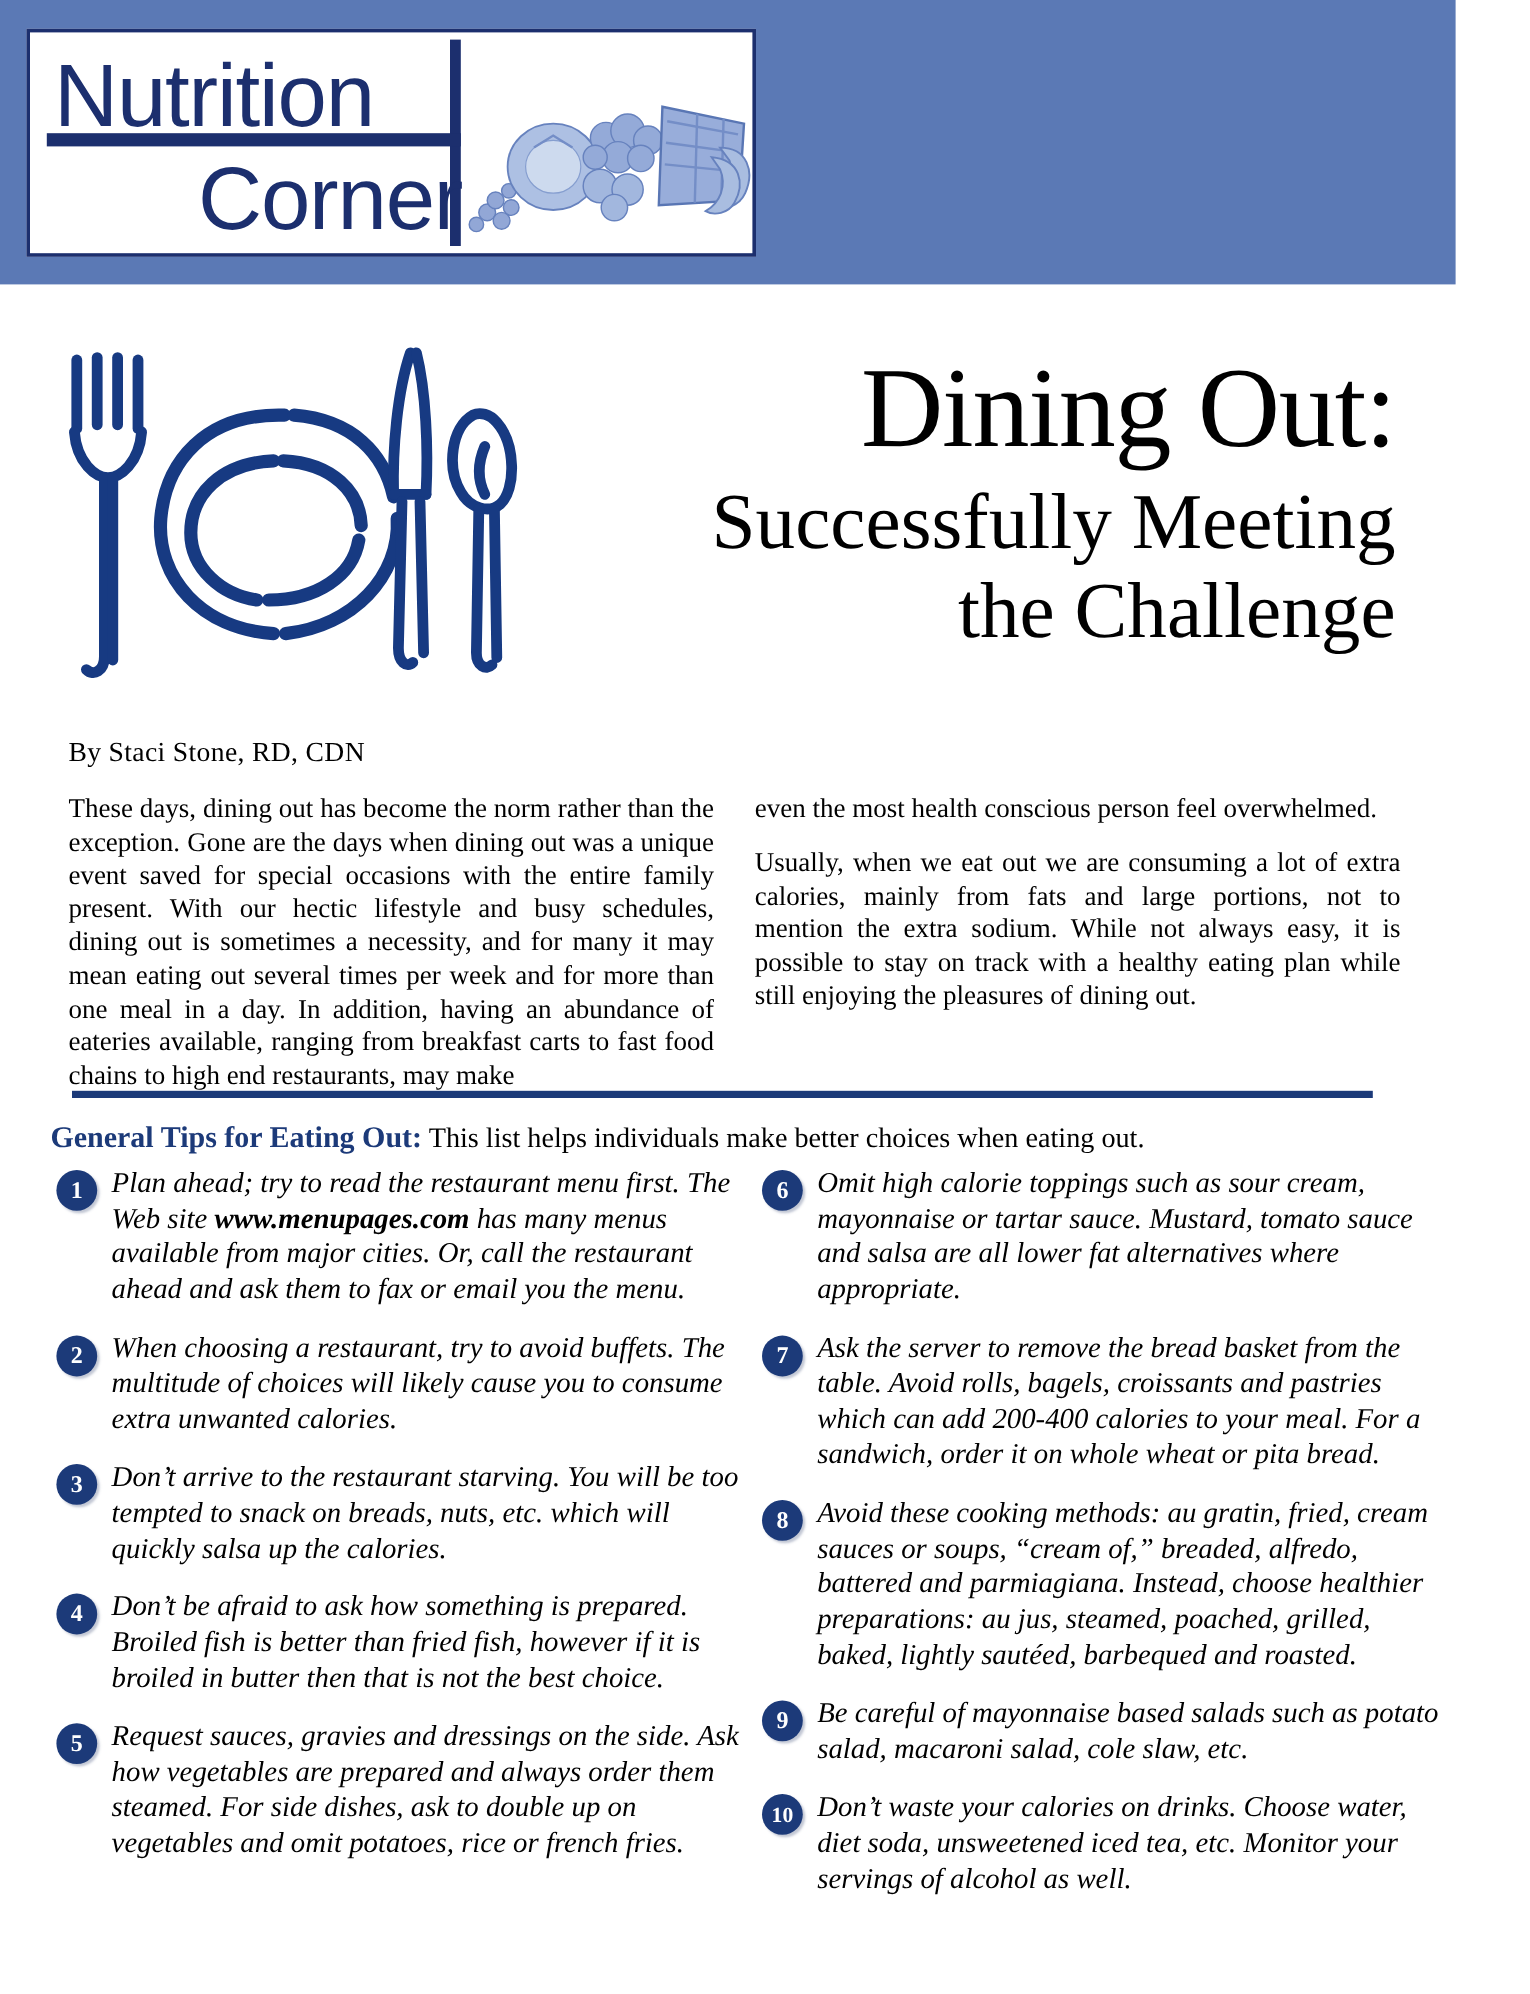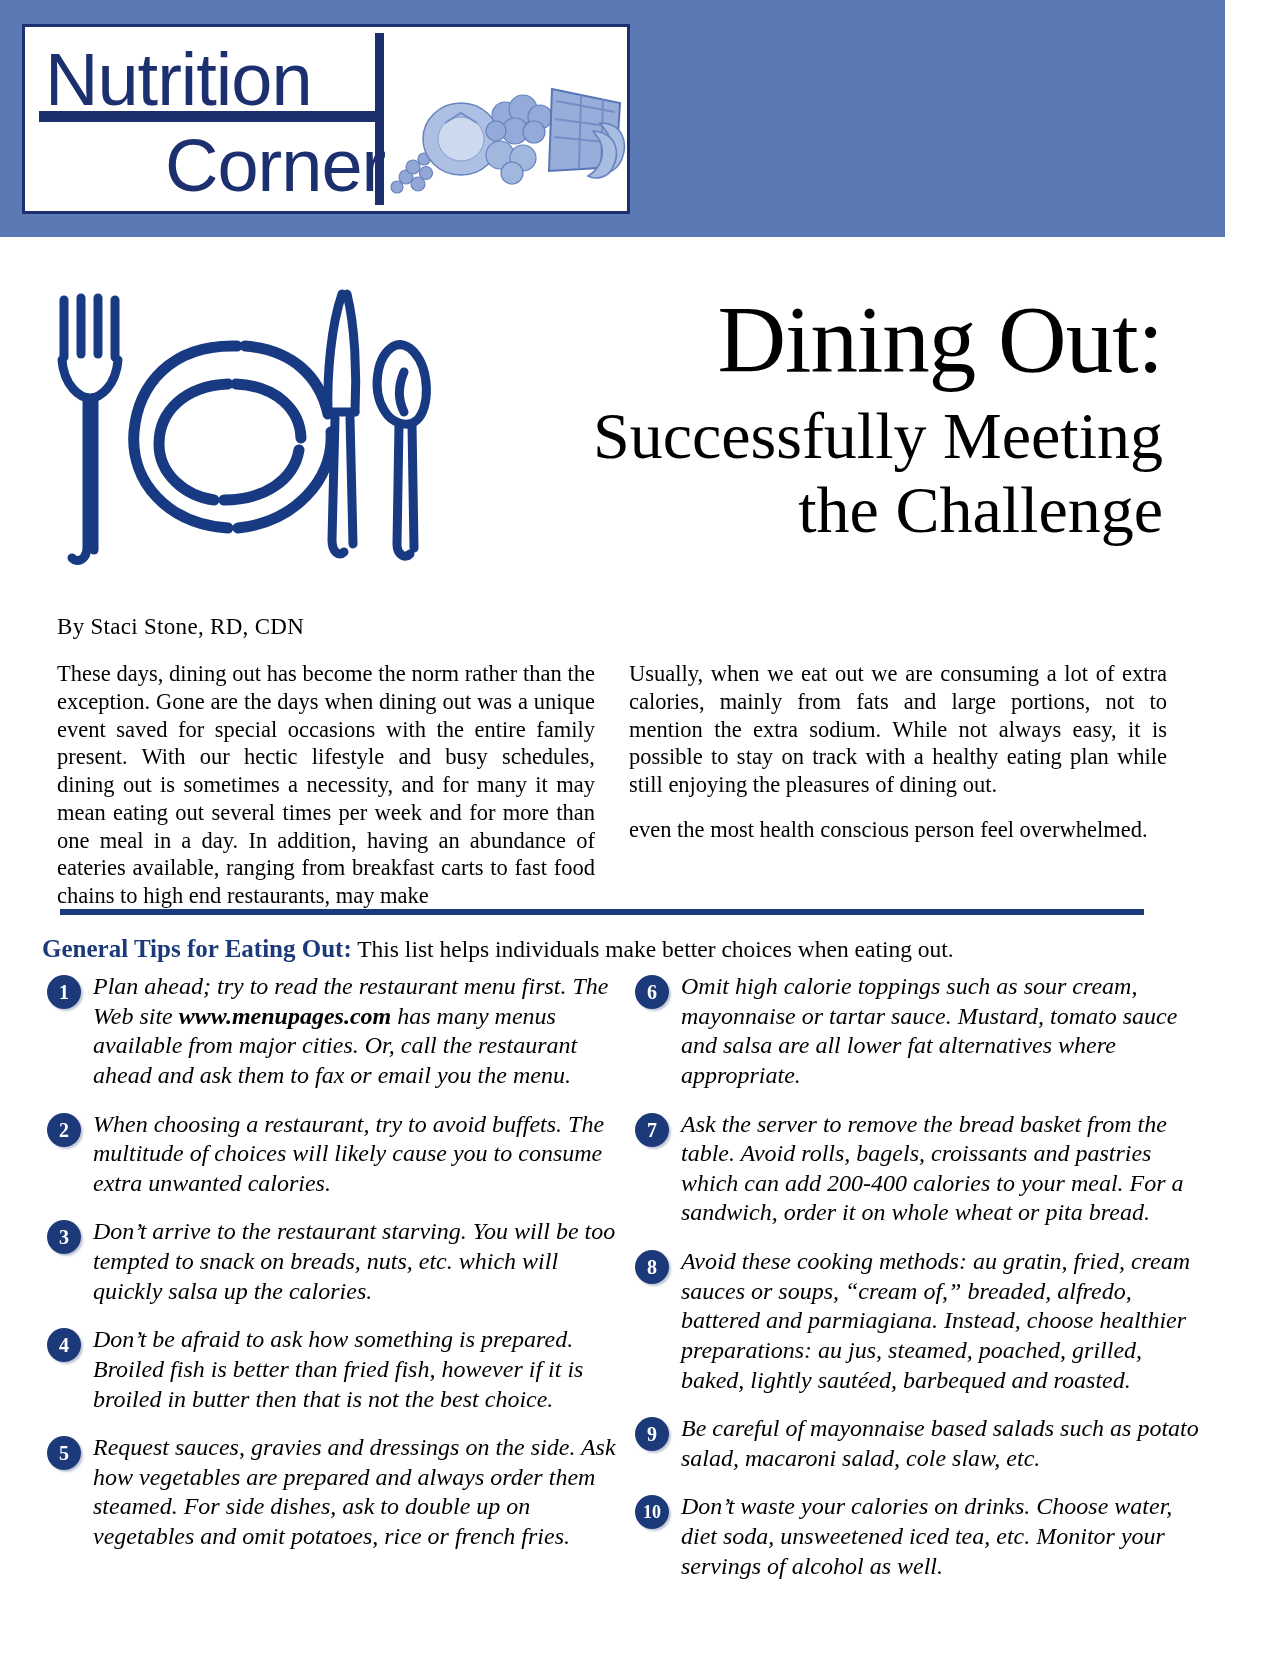--- a/index.html
+++ b/index.html
@@ -24,7 +24,6 @@
     width: 1213px;
     height: 237px;
     background: #5b79b5;
-    padding-left: 12px;
   }
   .logo-box {
     position: absolute;

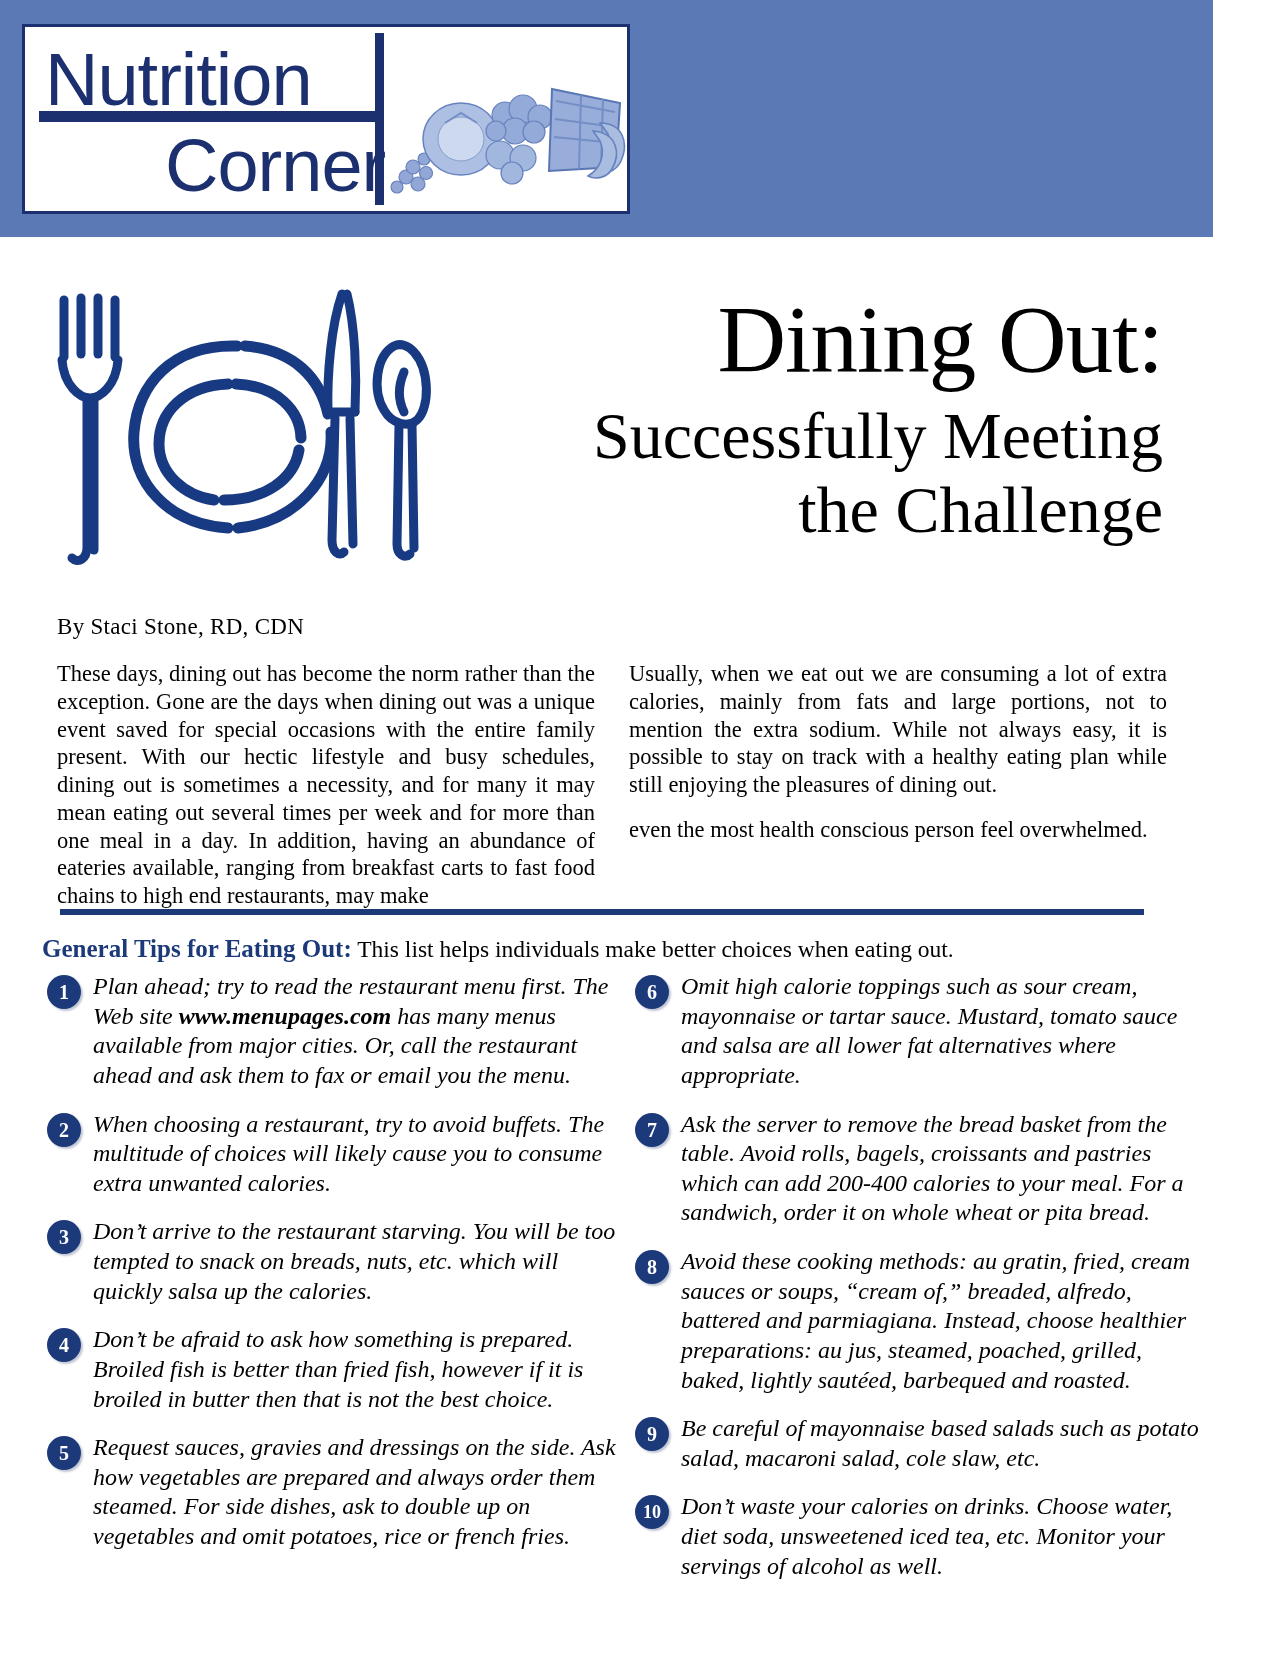--- a/index.html
+++ b/index.html
@@ -301,8 +301,8 @@
     <p>These days, dining out has become the norm rather than the exception. Gone are the days when dining out was a unique event saved for special occasions with the entire family present. With our hectic lifestyle and busy schedules, dining out is sometimes a necessity, and for many it may mean eating out several times per week and for more than one meal in a day. In addition, having an abundance of eateries available, ranging from breakfast carts to fast food chains to high end restaurants, may make</p>
   </div>
   <div class="intro-col">
+    <p>even the most health conscious person feel overwhelmed.</p>
     <p>Usually, when we eat out we are consuming a lot of extra calories, mainly from fats and large portions, not to mention the extra sodium. While not always easy, it is possible to stay on track with a healthy eating plan while still enjoying the pleasures of dining out.</p>
-    <p>even the most health conscious person feel overwhelmed.</p>
   </div>
 </div>
 

